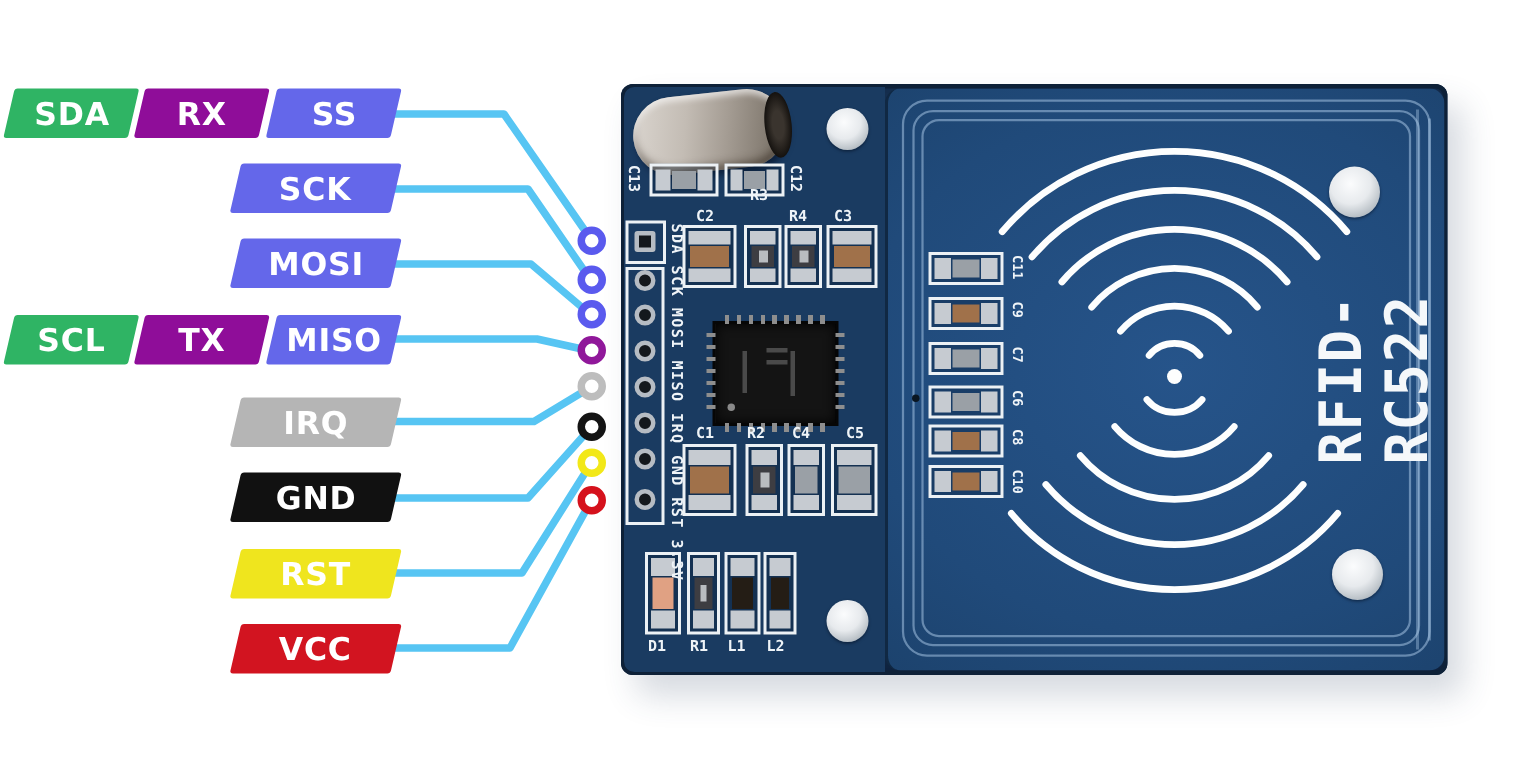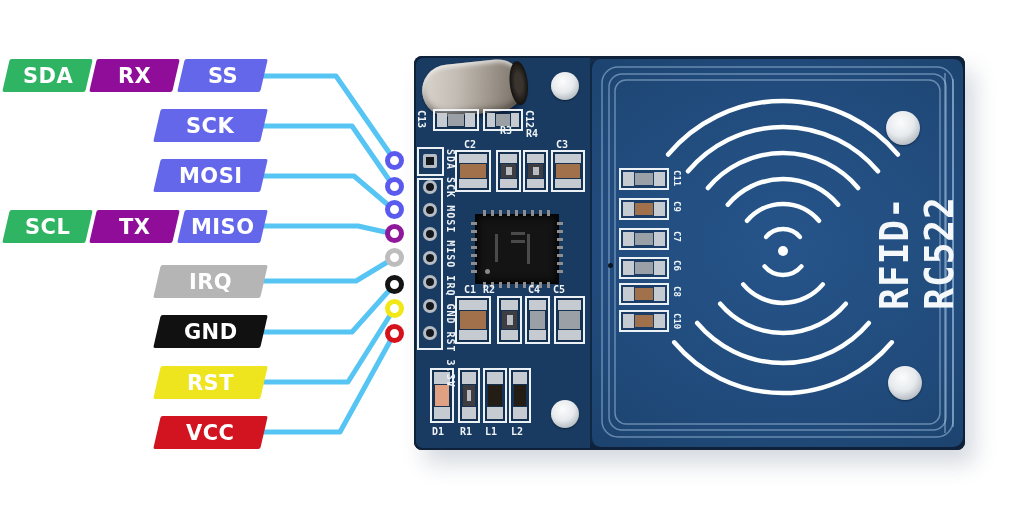--- a/index.html
+++ b/index.html
@@ -183,7 +183,7 @@
 
     <div class="cl" style="left:50px;top:83px">C2</div>
     <div class="cl" style="left:86px;top:69px">R3</div>
-    <div class="cl" style="left:112px;top:72px">R4</div>
+    <div class="cl" style="left:112px;top:83px">R4</div>
     <div class="cl" style="left:142px;top:83px">C3</div>
     <div class="smd vert cap" style="left:41px;top:94px;width:36px;height:42px">
         <i class="pad"></i>

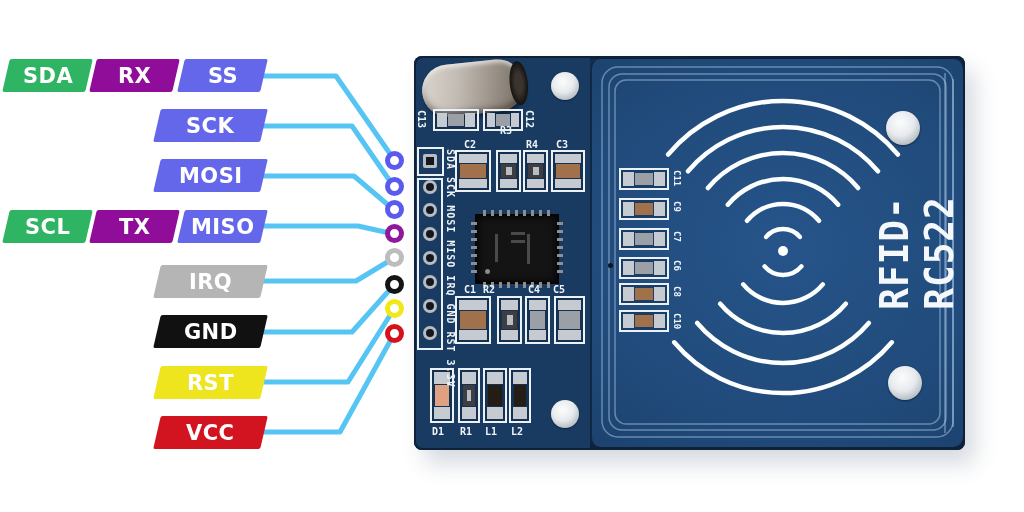--- a/index.html
+++ b/index.html
@@ -219,7 +219,7 @@
     </div>
 
     <div class="cl" style="left:50px;top:228px">C1</div>
-    <div class="cl" style="left:69px;top:228px">R2</div>
+    <div class="cl" style="left:84px;top:228px">R2</div>
     <div class="cl" style="left:114px;top:228px">C4</div>
     <div class="cl" style="left:139px;top:228px">C5</div>
     <div class="smd vert cap" style="left:41px;top:240px;width:36px;height:48px">

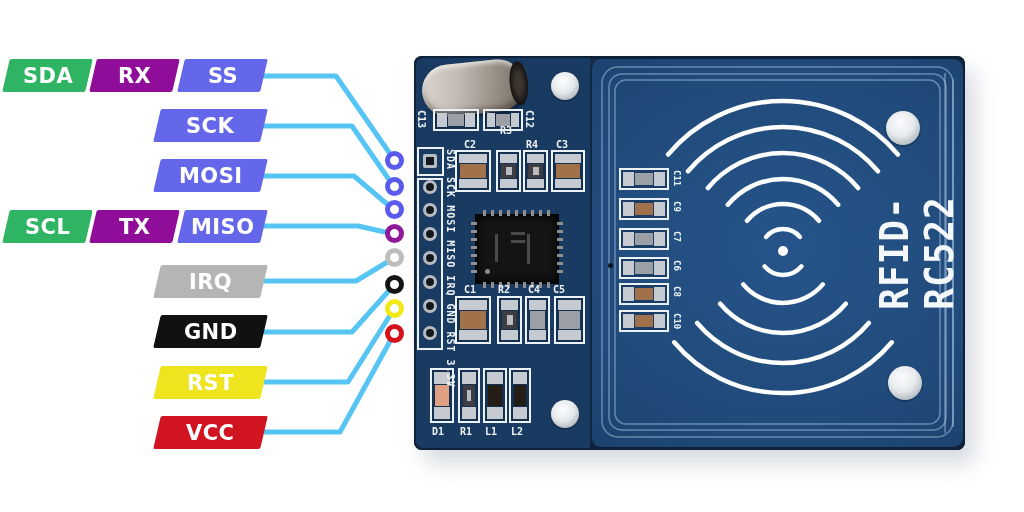--- a/index.html
+++ b/index.html
@@ -221,7 +221,7 @@
     <div class="cl" style="left:50px;top:228px">C1</div>
     <div class="cl" style="left:84px;top:228px">R2</div>
     <div class="cl" style="left:114px;top:228px">C4</div>
-    <div class="cl" style="left:139px;top:228px">C5</div>
+    <div class="cl" style="left:150px;top:228px">C5</div>
     <div class="smd vert cap" style="left:41px;top:240px;width:36px;height:48px">
         <i class="pad"></i>
         <i class="bd"></i>

